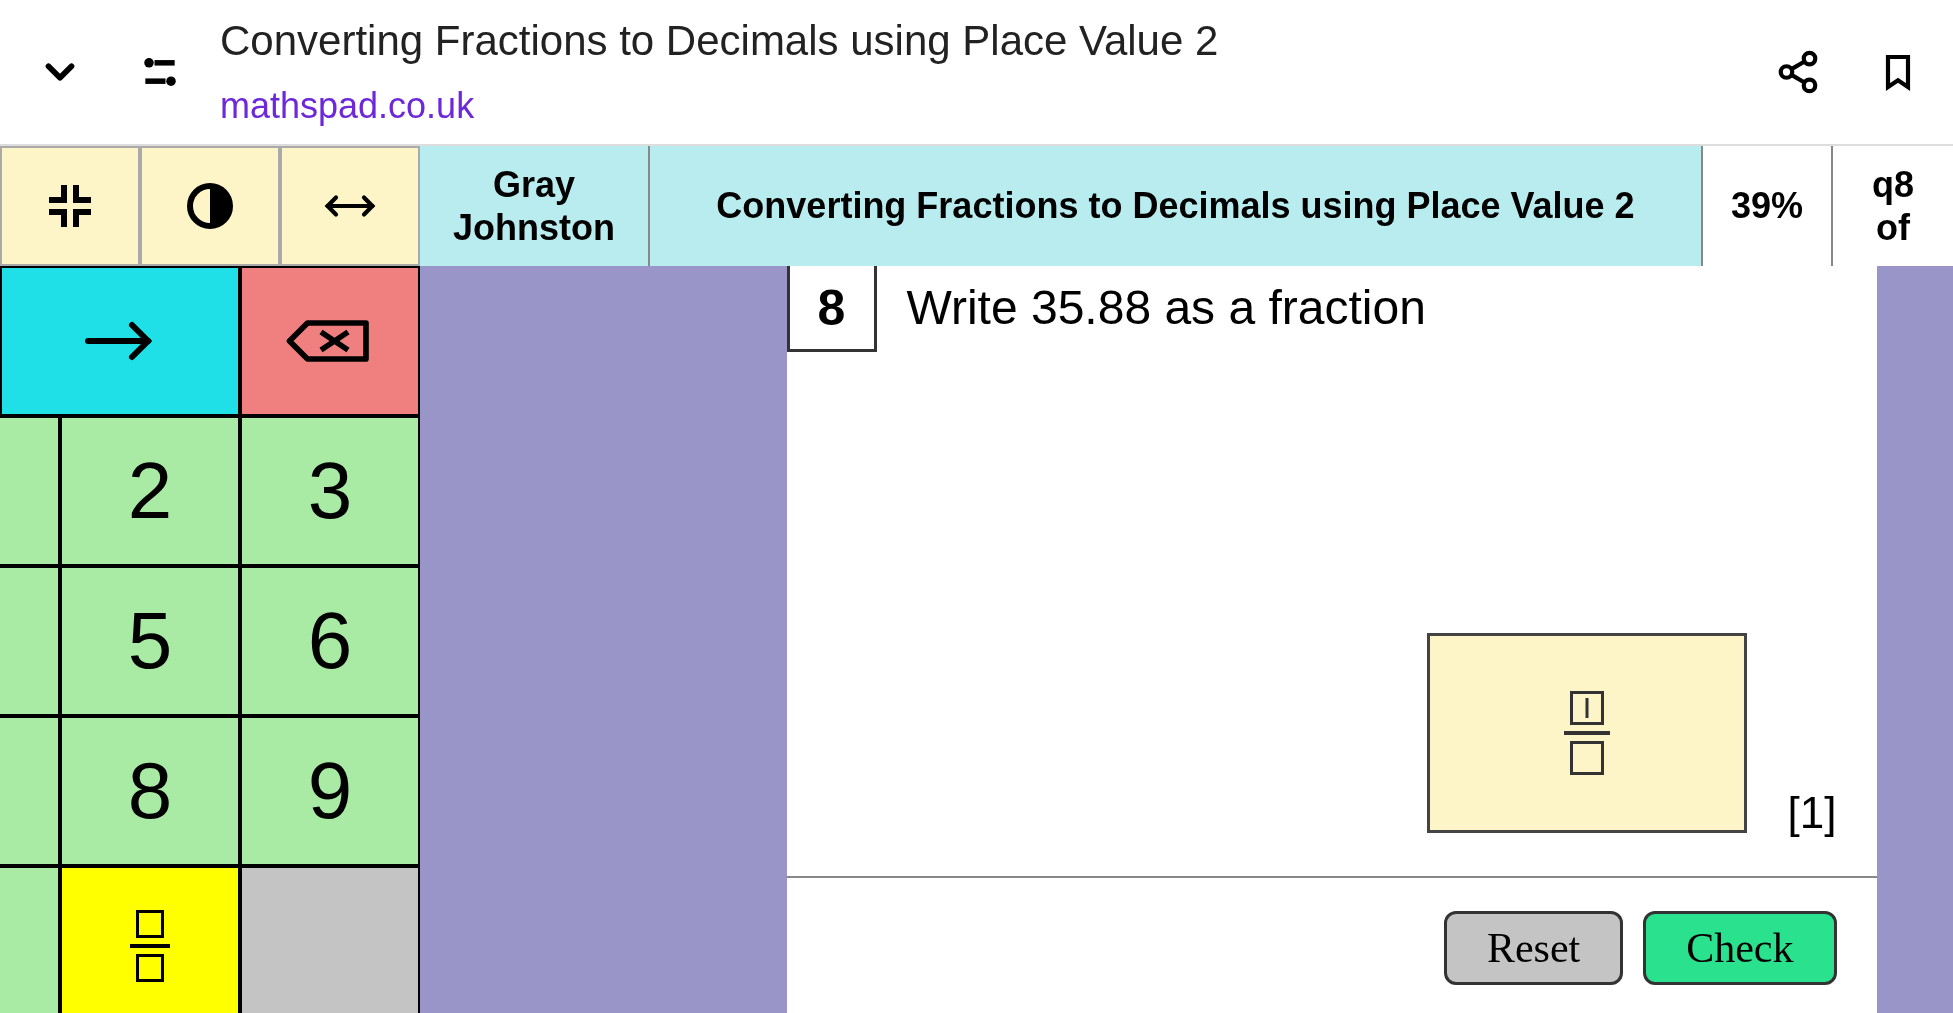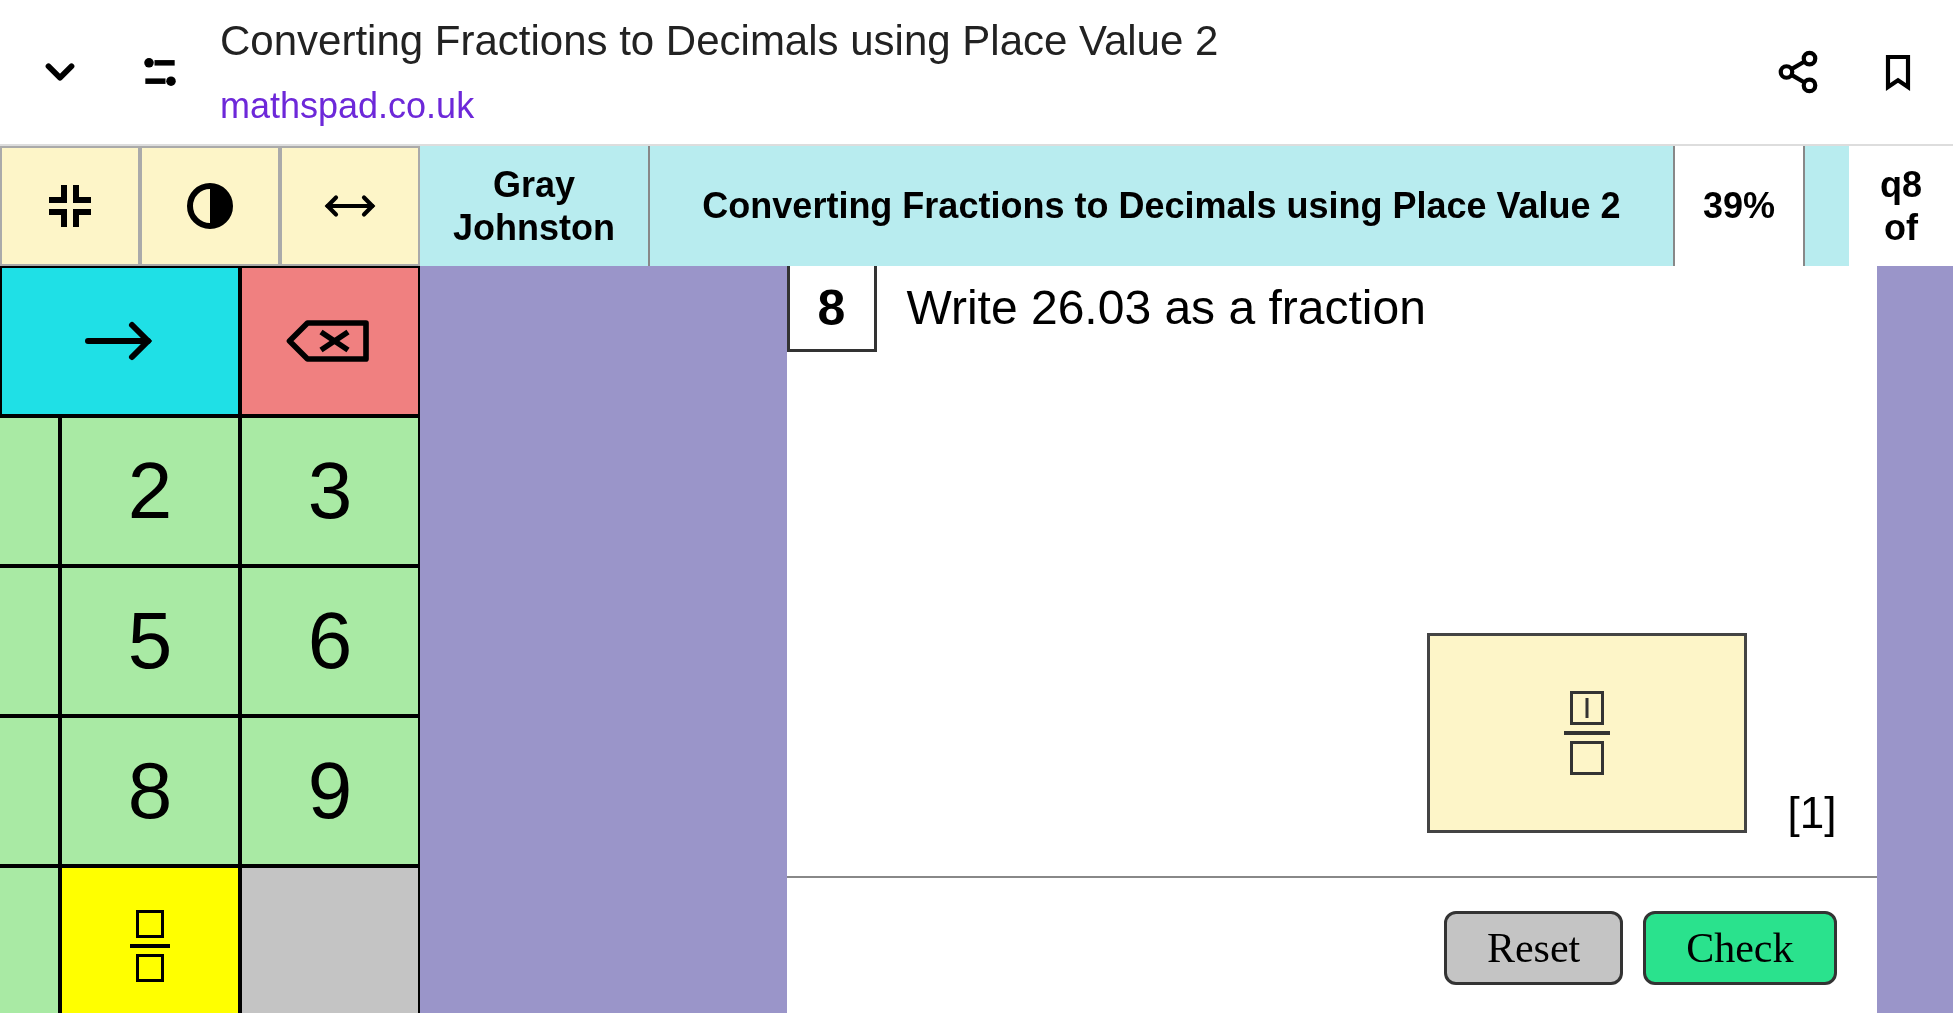--- a/index.html
+++ b/index.html
@@ -73,7 +73,7 @@
   .info-bar .student { width: 230px; }
   .info-bar .topic { flex:1; }
   .info-bar .pct { width: 130px; background:#fff; }
-  .info-bar .qnum { width: 104px; background:#fff; border-right:none;margin-left:44px; }
+  .info-bar .qnum { width: 120px; background:#fff; border-right:none; }
 
   
   .keypad {

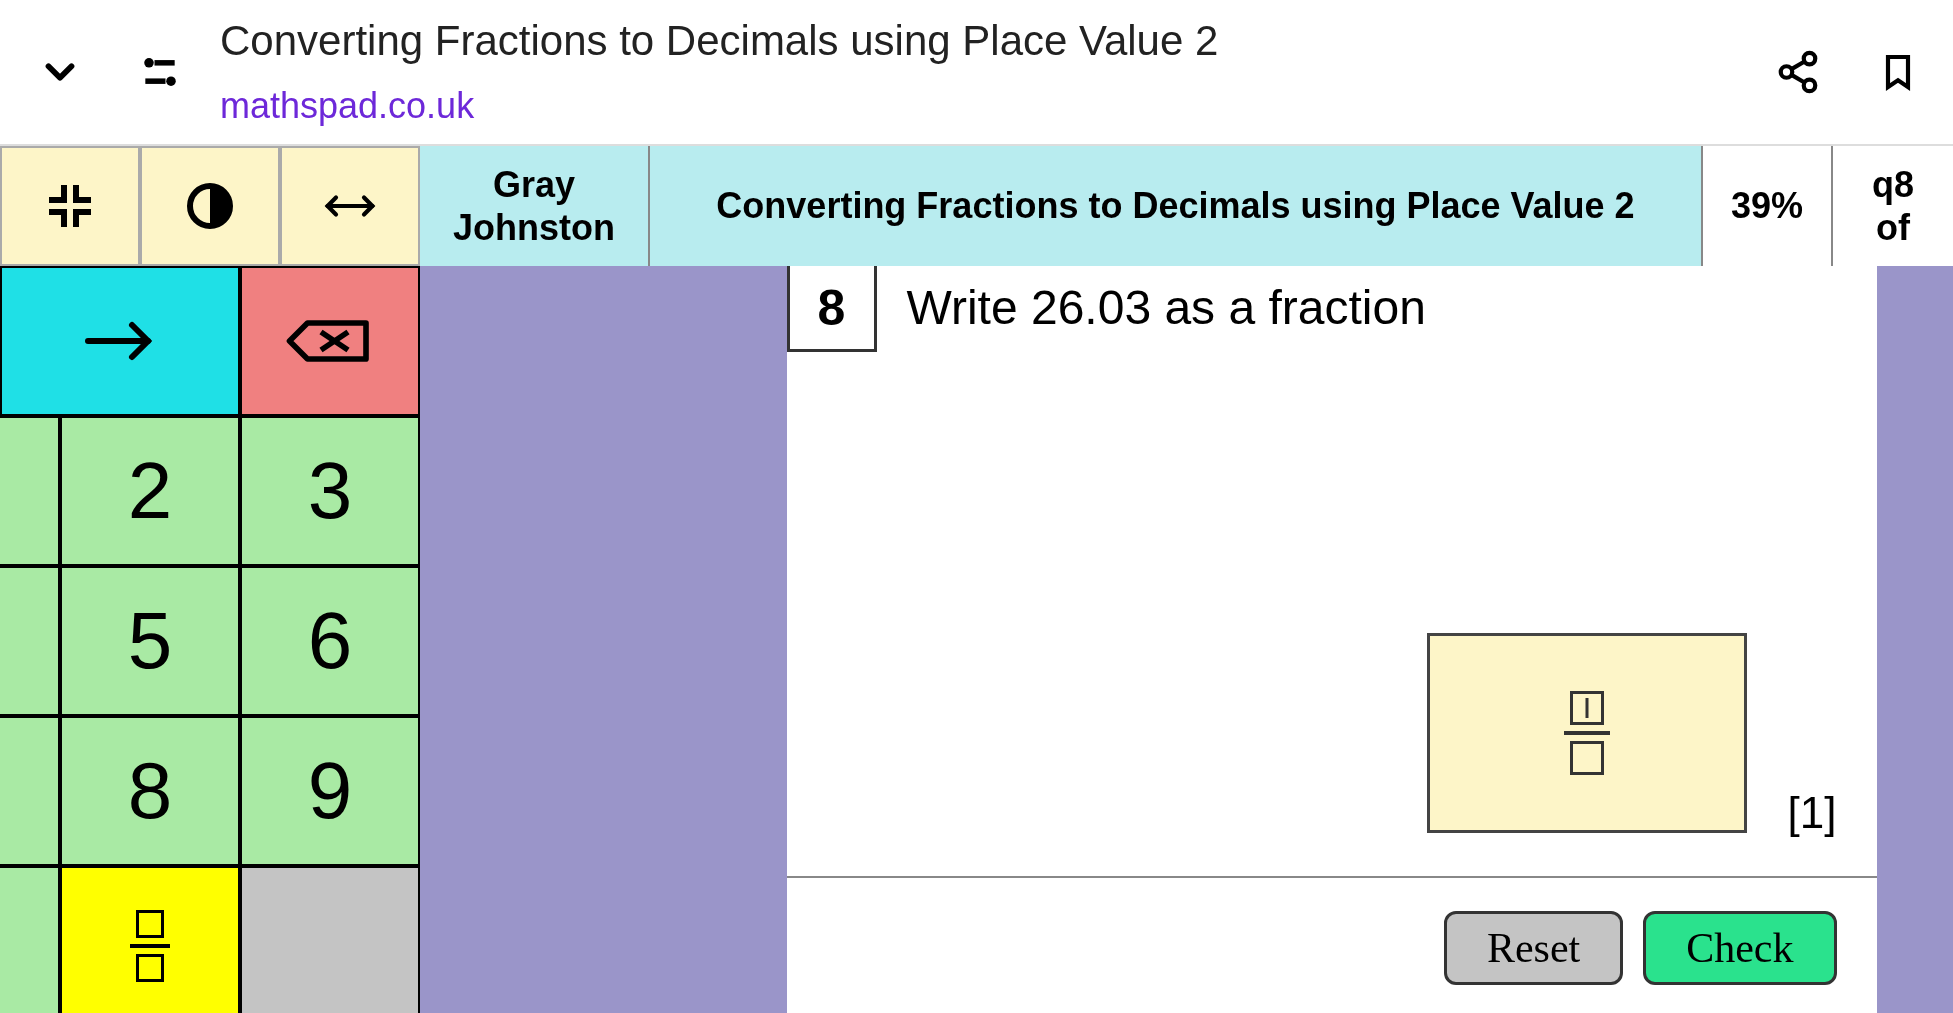--- a/index.html
+++ b/index.html
@@ -322,7 +322,7 @@
   <div class="stage">
     <div class="qcard">
       <div class="qnum-badge">8</div>
-      <div class="qtext">Write 26.03 as a fraction</div>
+      <div class="qtext">Write 35.88 as a fraction</div>
 
       <div class="ans-box">
         <div class="fraction-input">

